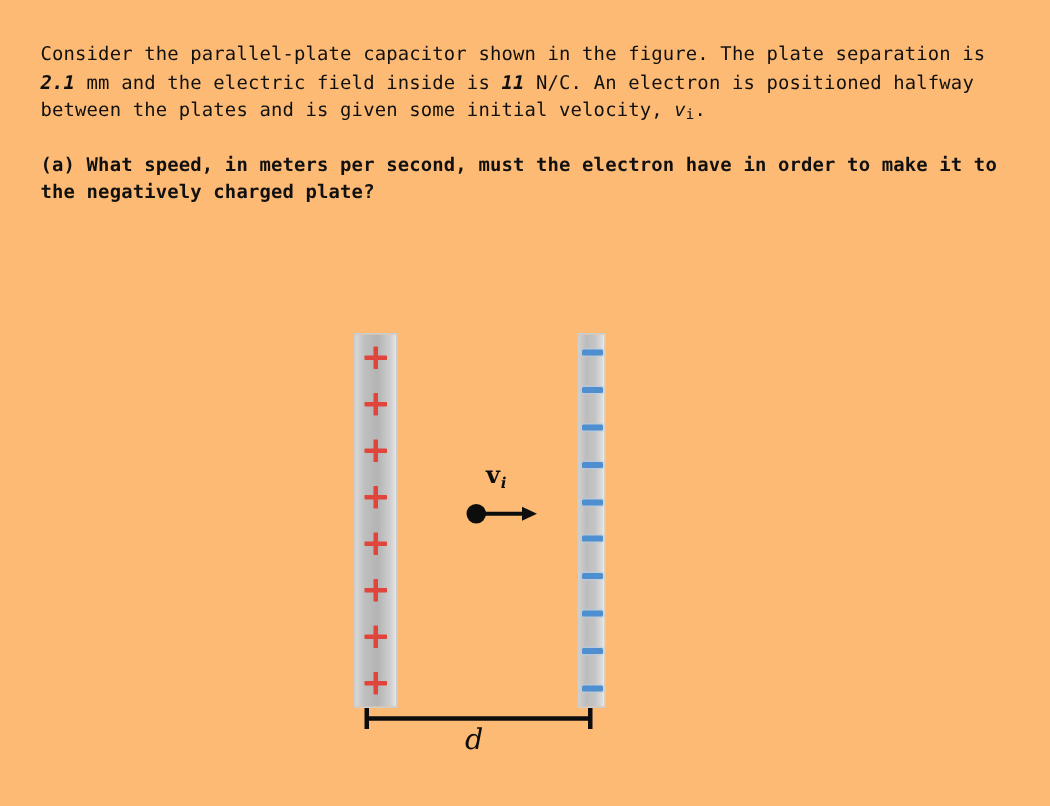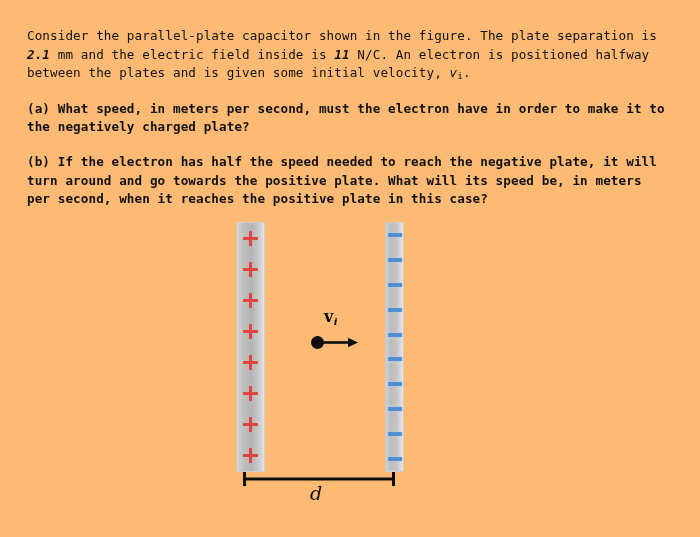--- a/index.html
+++ b/index.html
@@ -187,7 +187,6 @@
 
     <p class="para question">(a) What speed, in meters per second, must the electron have in order to make it to the negatively charged plate?</p>
 
-    <p class="para question">(b) If the electron has half the speed needed to reach the negative plate, it will turn around and go towards the positive plate. What will its speed be, in meters per second, when it reaches the positive plate in this case?</p>
   </div>
 
   <div id="figure">

